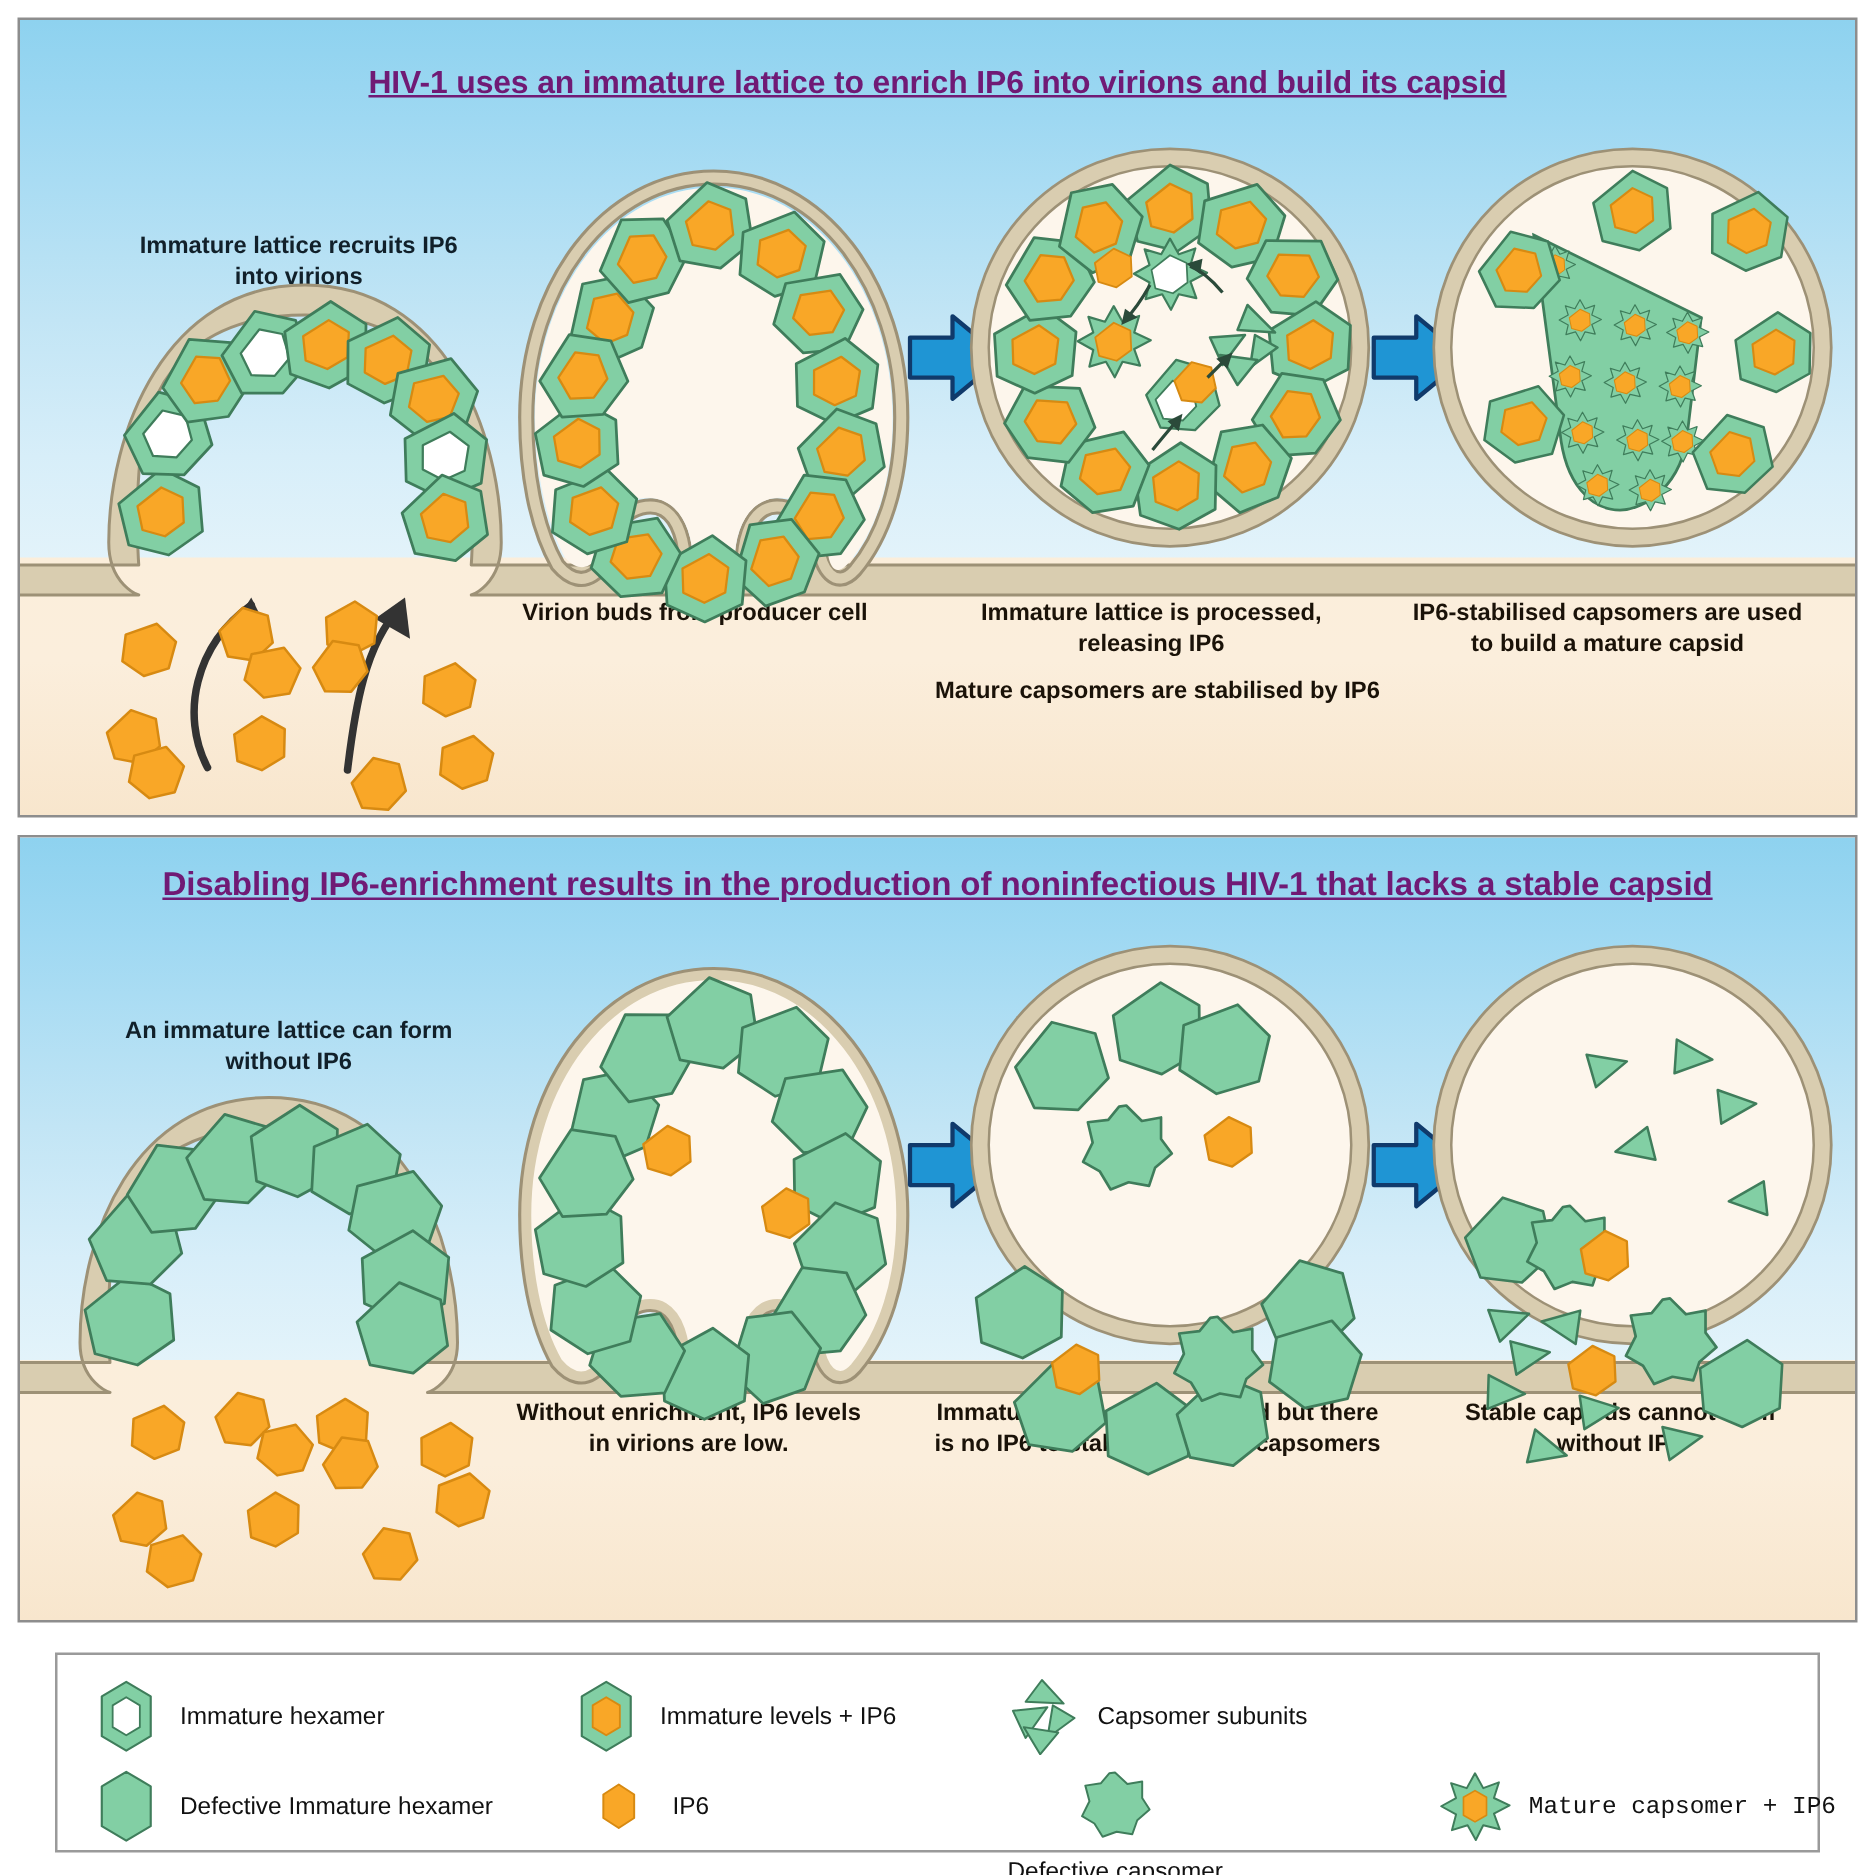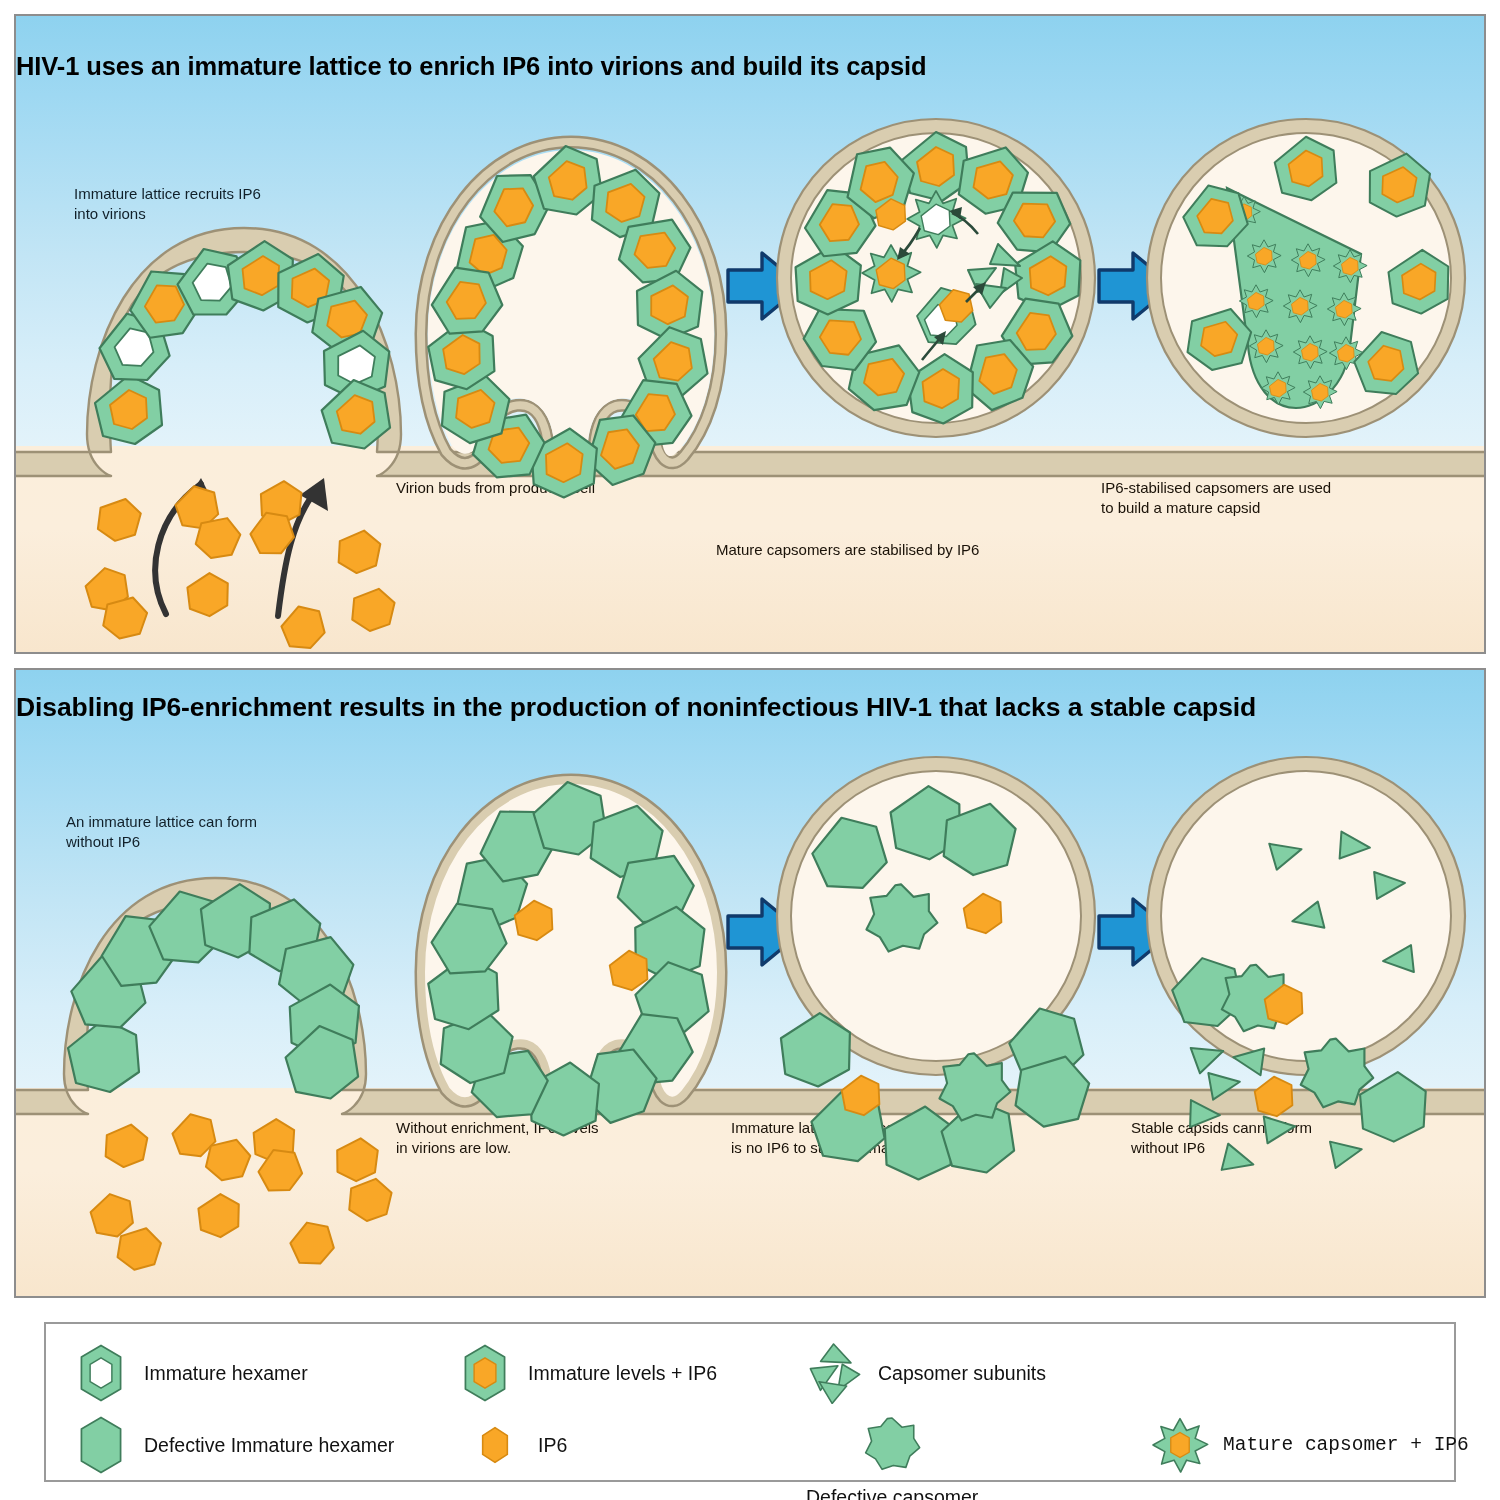--- a/index.html
+++ b/index.html
@@ -45,9 +45,11 @@
   .panel-title{
     position:absolute;
     left:0; right:0;
-    color:#000000;
+    text-align:center;
+    color:#701a75;
     font-weight:bold;
     letter-spacing:-0.1px;
+    text-decoration:underline;
   }
   #title-top{ top:36px; font-size:25.5px; }
   #title-bottom{ top:22px; font-size:26.5px; }

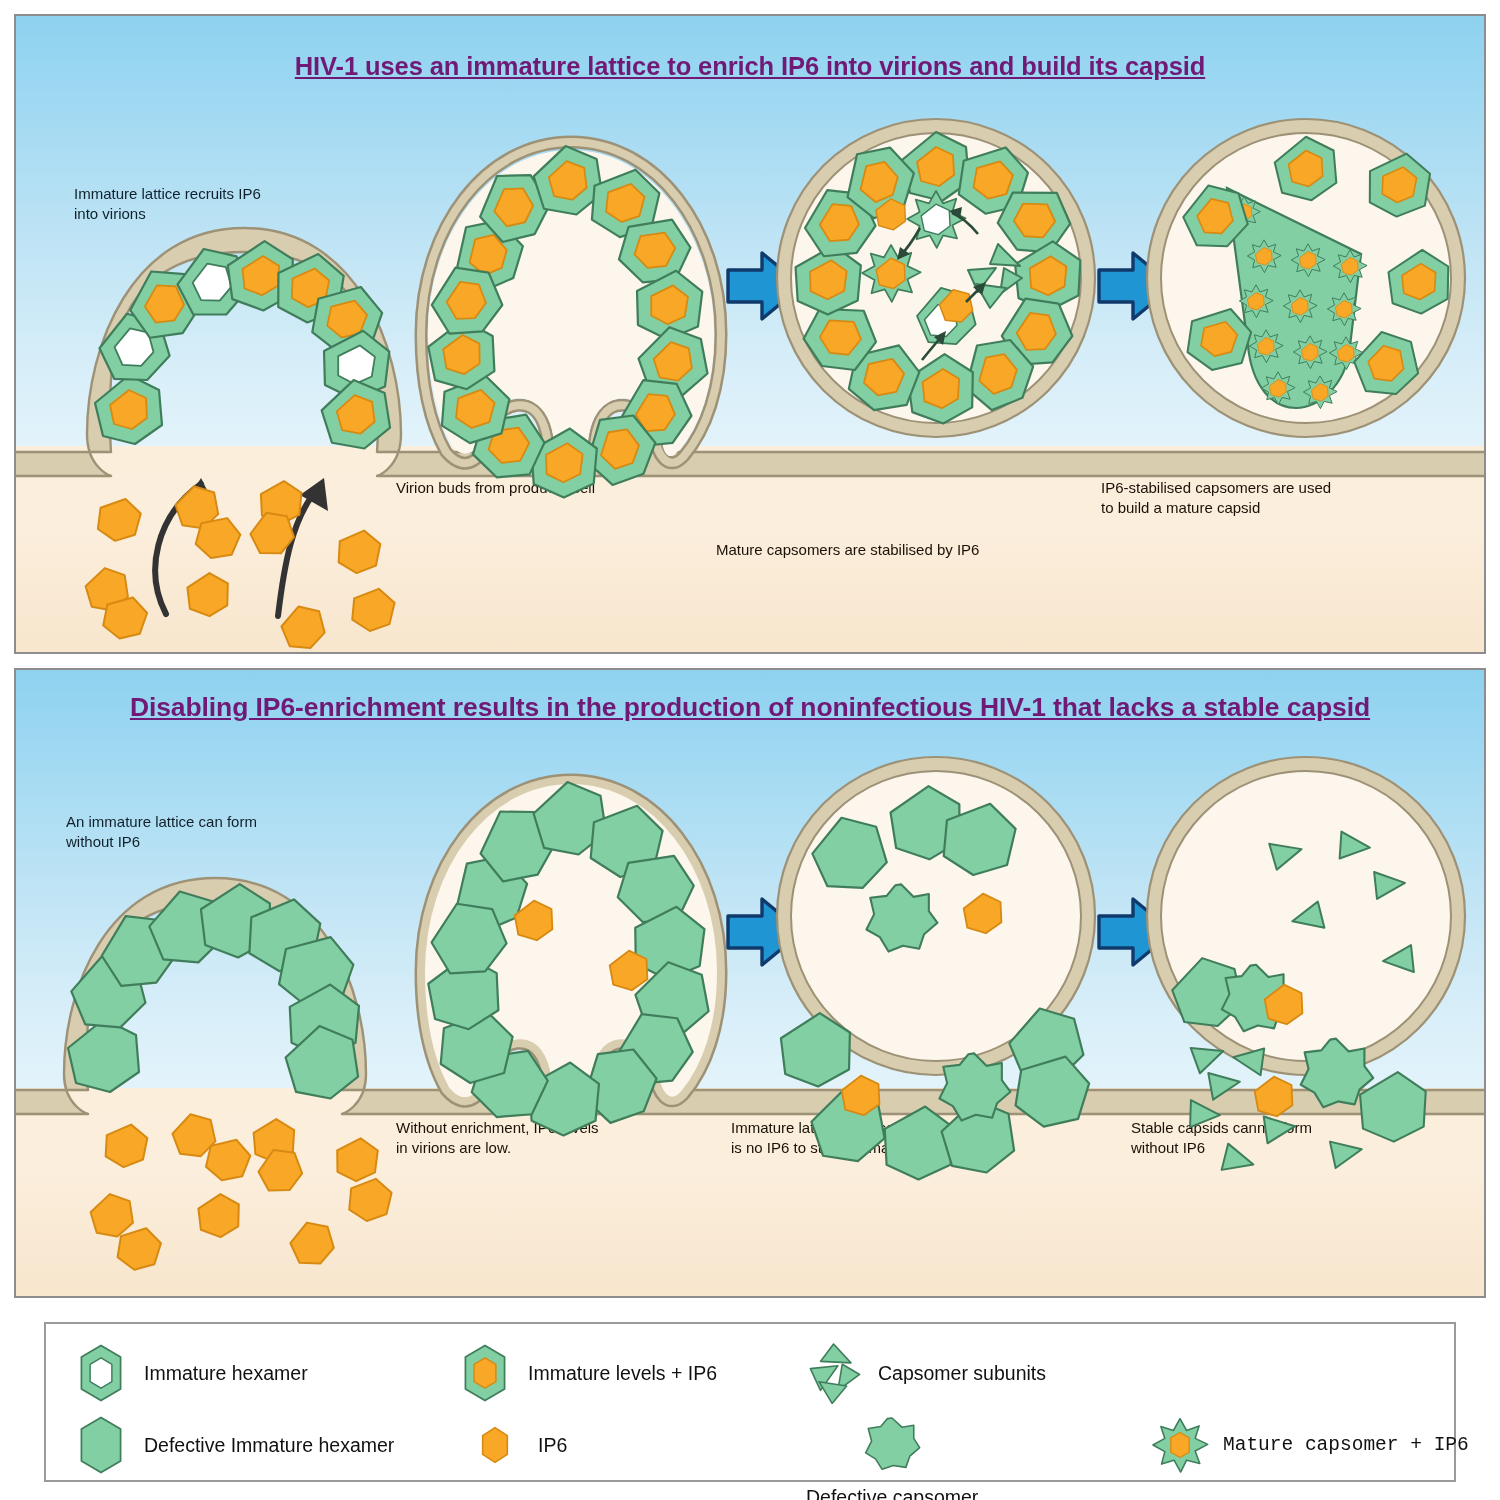--- a/index.html
+++ b/index.html
@@ -56,11 +56,12 @@
 
   .caption{
     position:absolute;
-    text-align:left;
+    text-align:center;
     color:#1a1208;
-    font-size:15px;
+    font-size:19px;
     line-height:1.32;
     white-space:pre-line;
+    font-weight:bold;
   }
   .caption.sky-cap{ color:#11202a; }
 

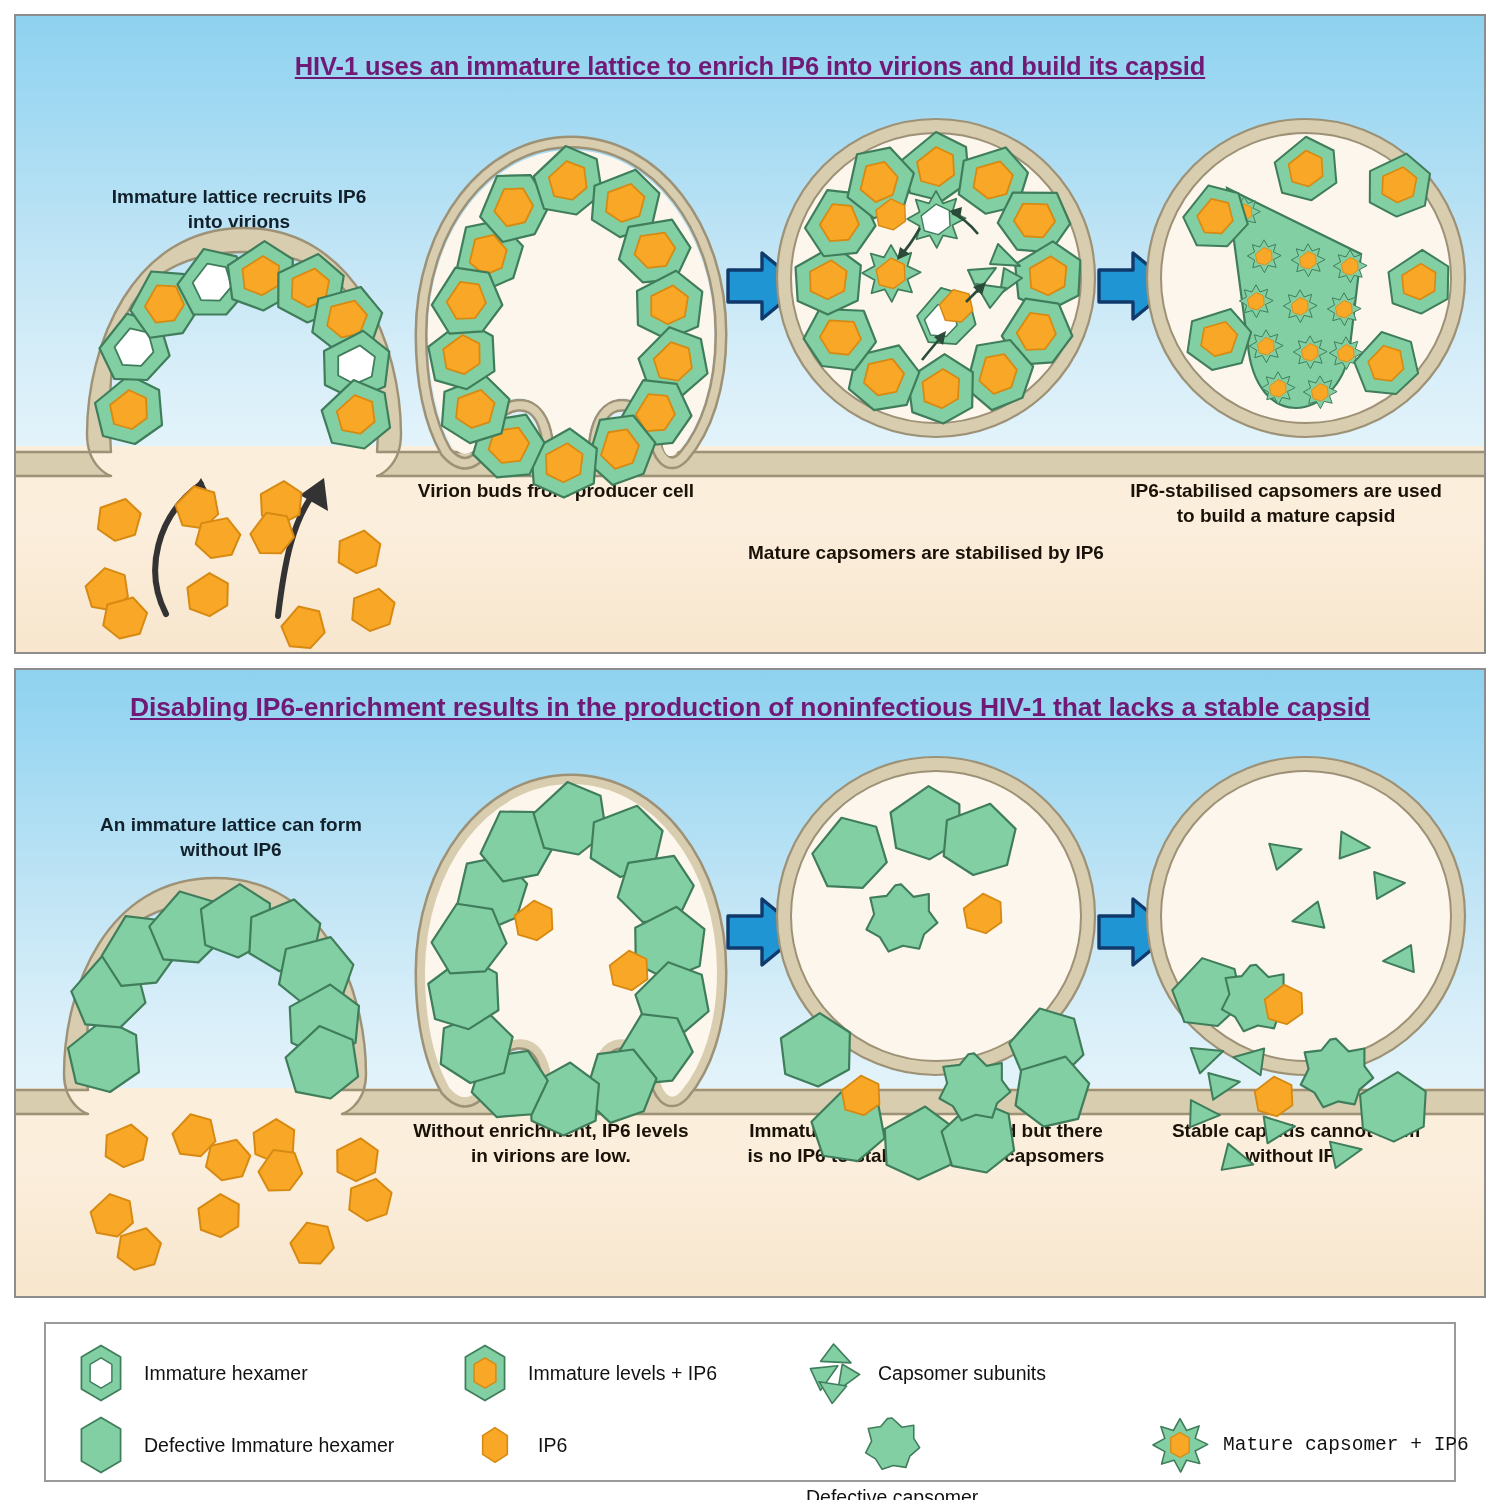--- a/index.html
+++ b/index.html
@@ -124,6 +124,8 @@
 
     <div class="caption" style="left:380px; top:462px; width:320px;">Virion buds from producer cell</div>
 
+    <div class="caption" style="left:740px; top:462px; width:330px;">Immature lattice is processed,
+releasing IP6</div>
 
     <div class="caption" style="left:700px; top:524px; width:420px;">Mature capsomers are stabilised by IP6</div>
 

